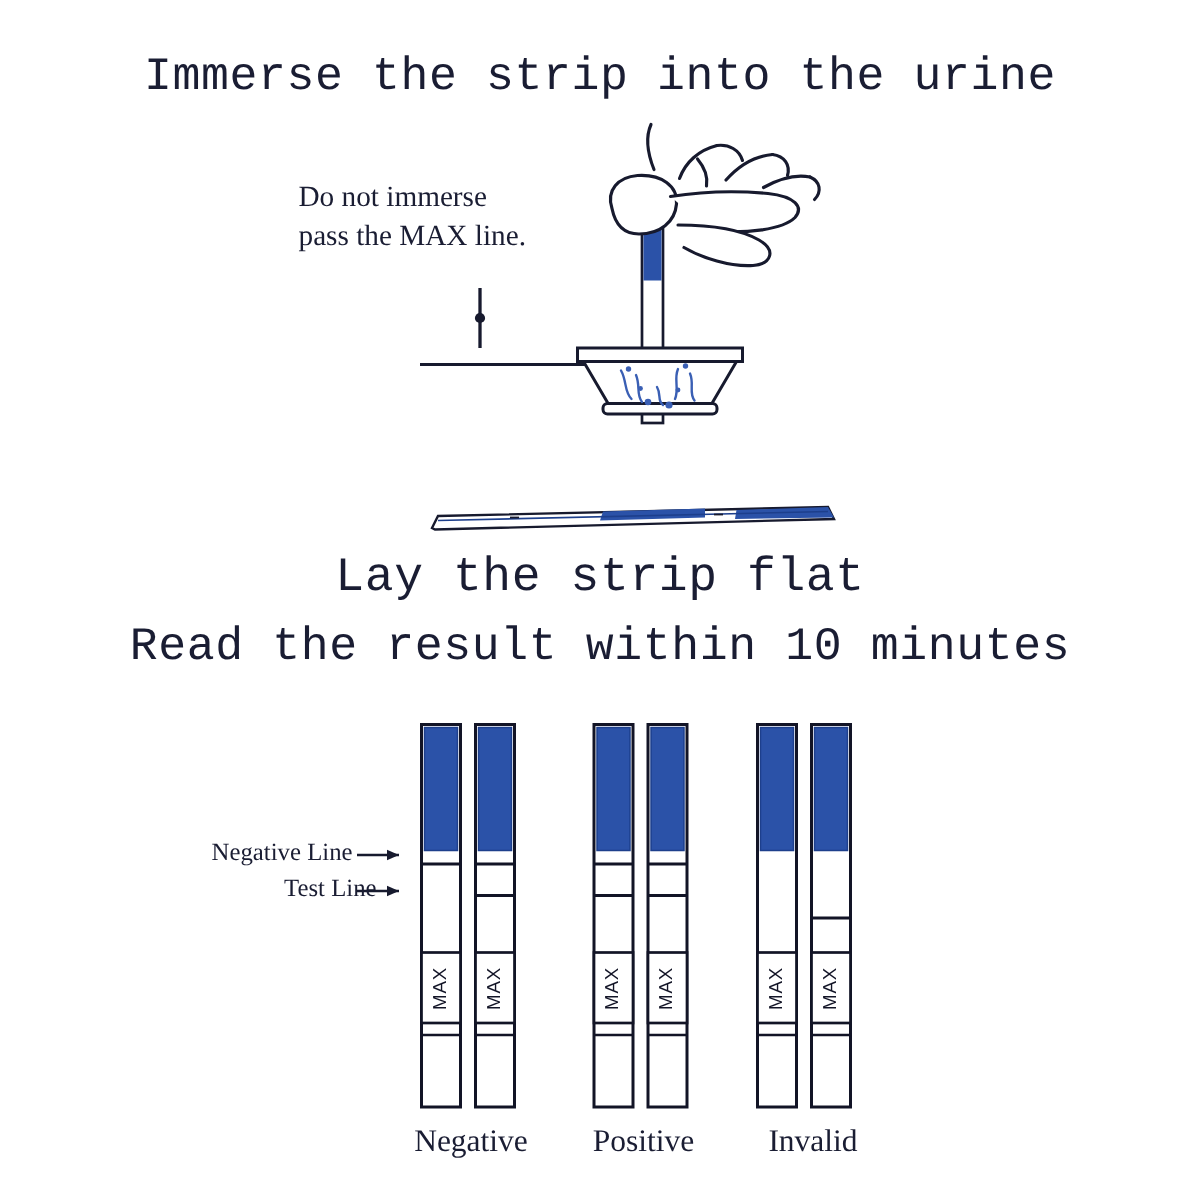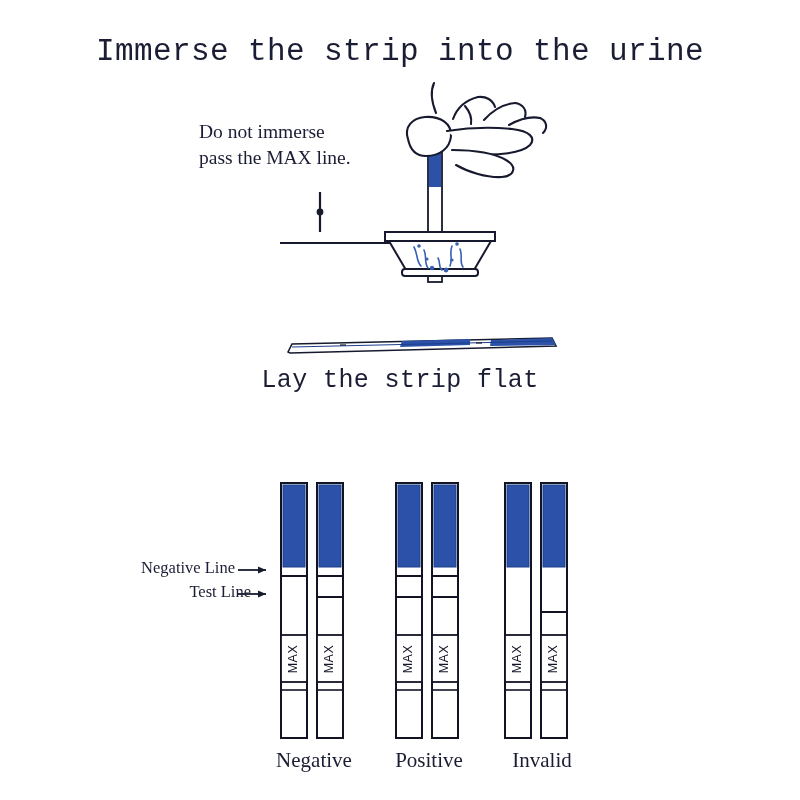--- a/index.html
+++ b/index.html
@@ -43,7 +43,7 @@
   #caption-lay-flat {
     left: 0; right: 0;
     top: 366px;
-    font-size: 25px;
+    font-size: 32px;
   }
 
   

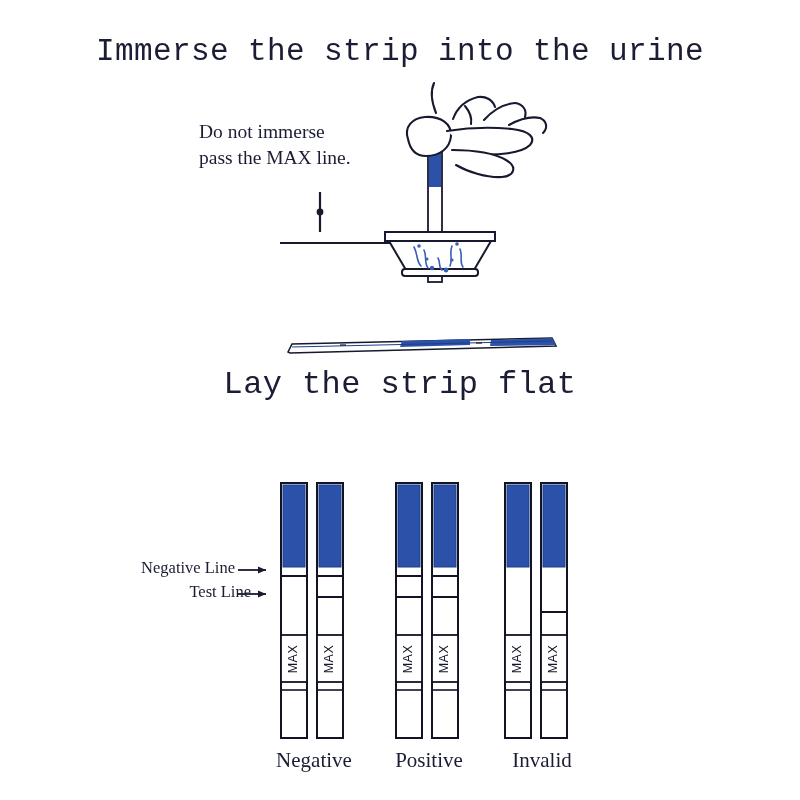--- a/index.html
+++ b/index.html
@@ -257,6 +257,7 @@
 
   <div class="heading" id="caption-lay-flat">Lay the strip flat</div>
 
+  <div class="heading" id="title-read">Read the result within 10 minutes</div>
 
   <div class="line-label" id="label-control-line">Negative Line</div>
 

